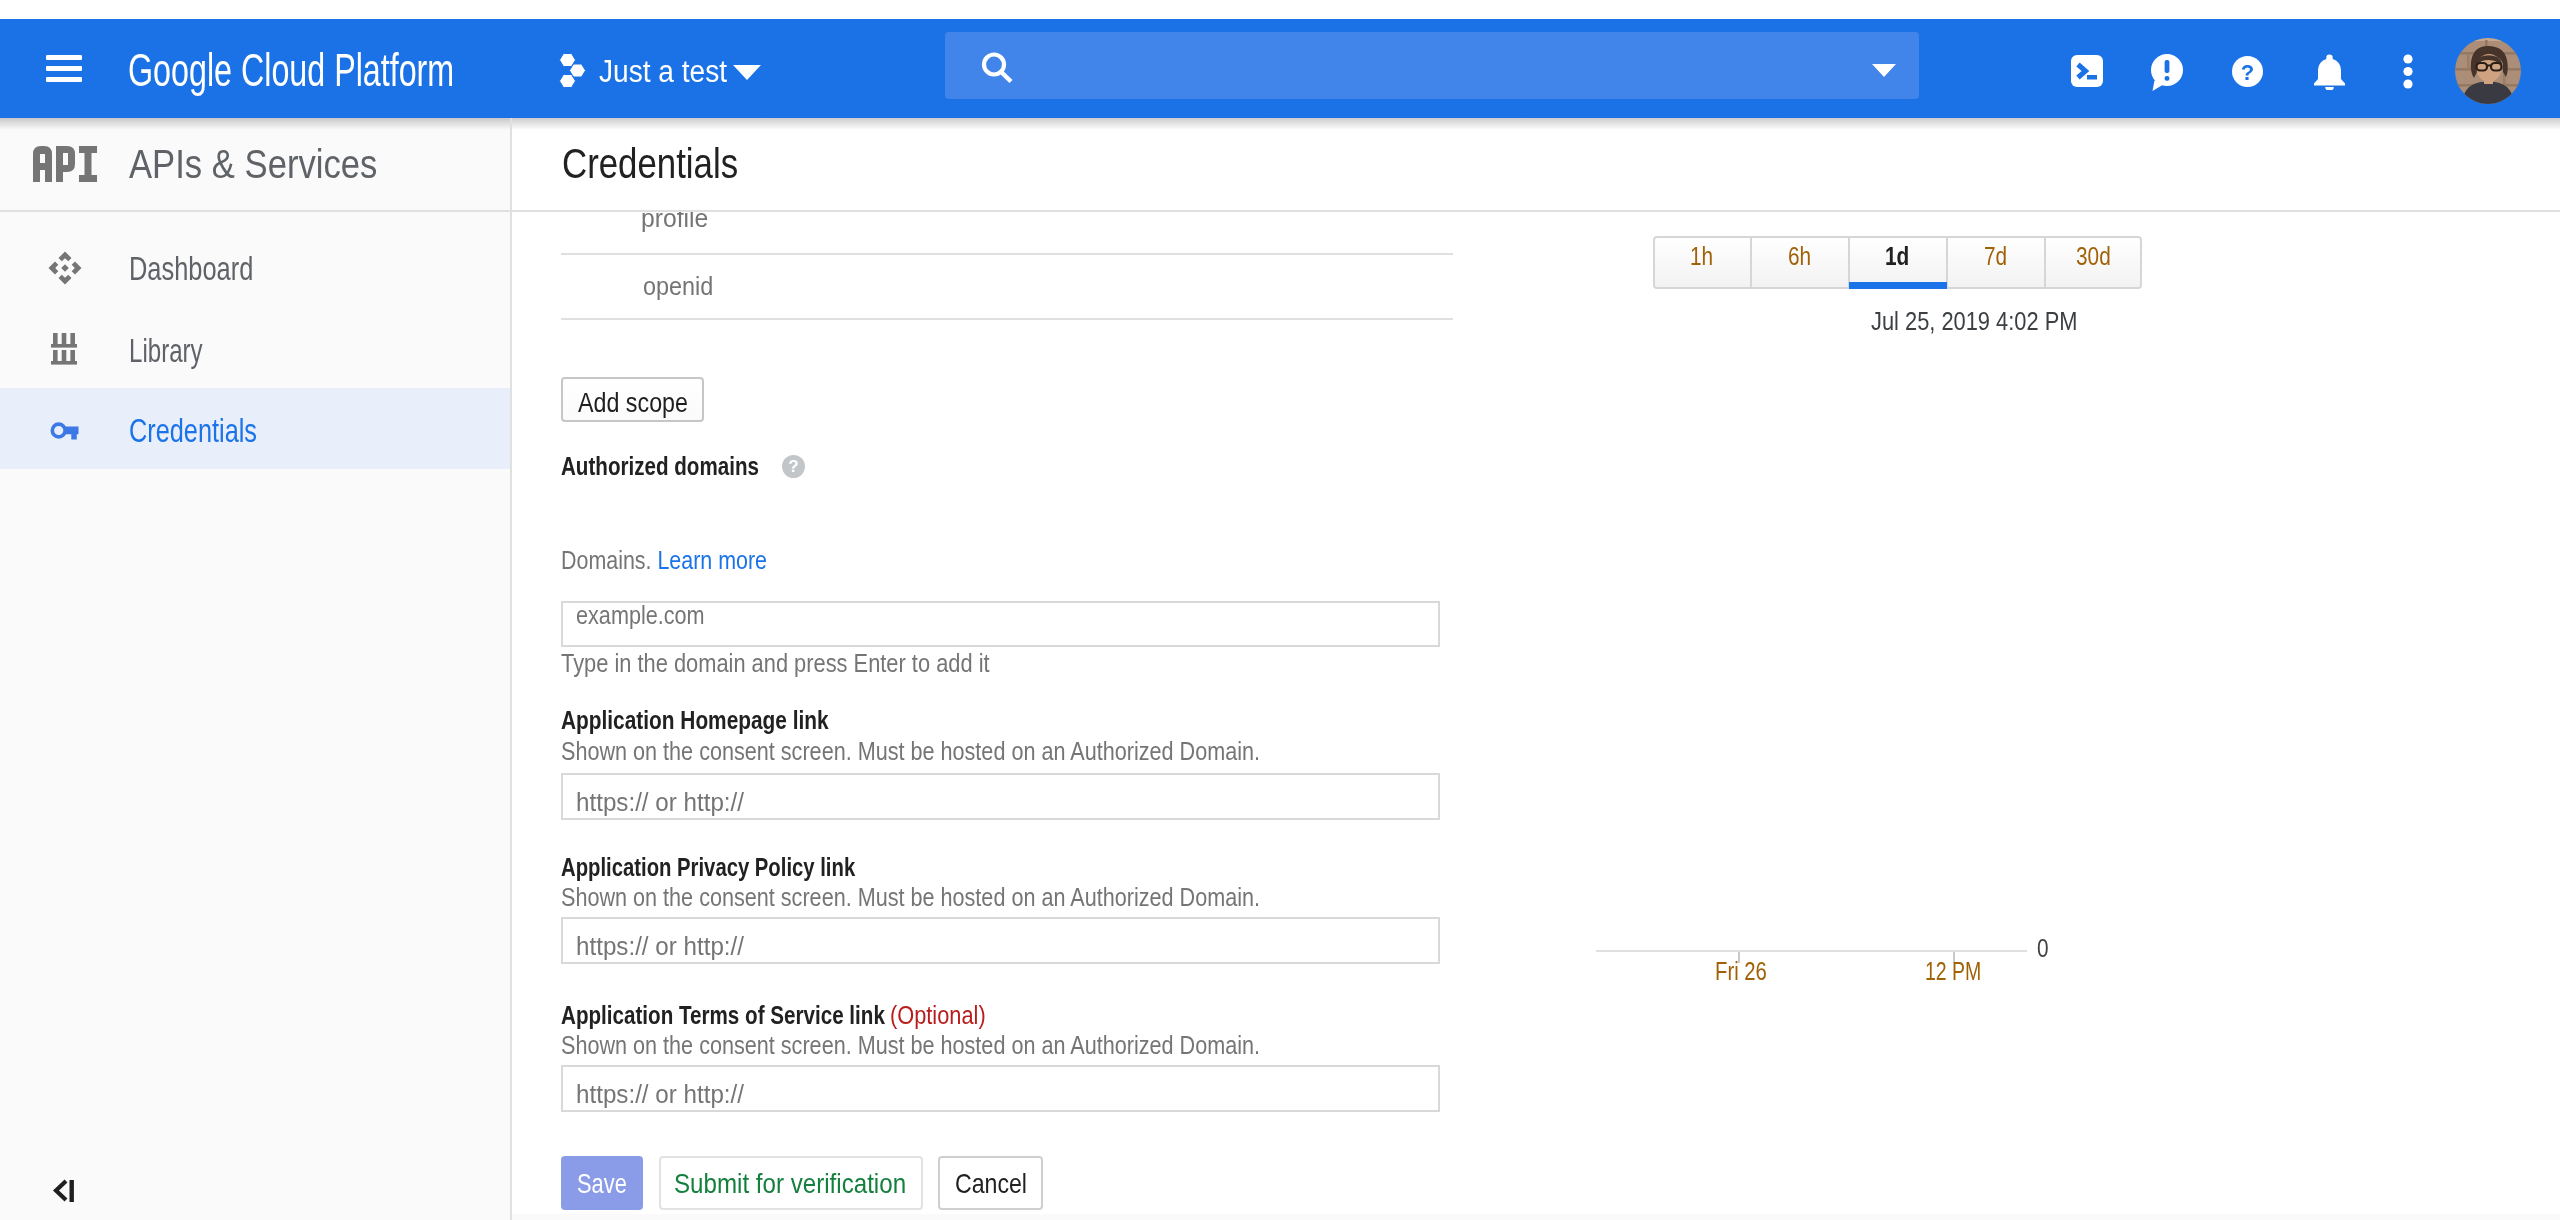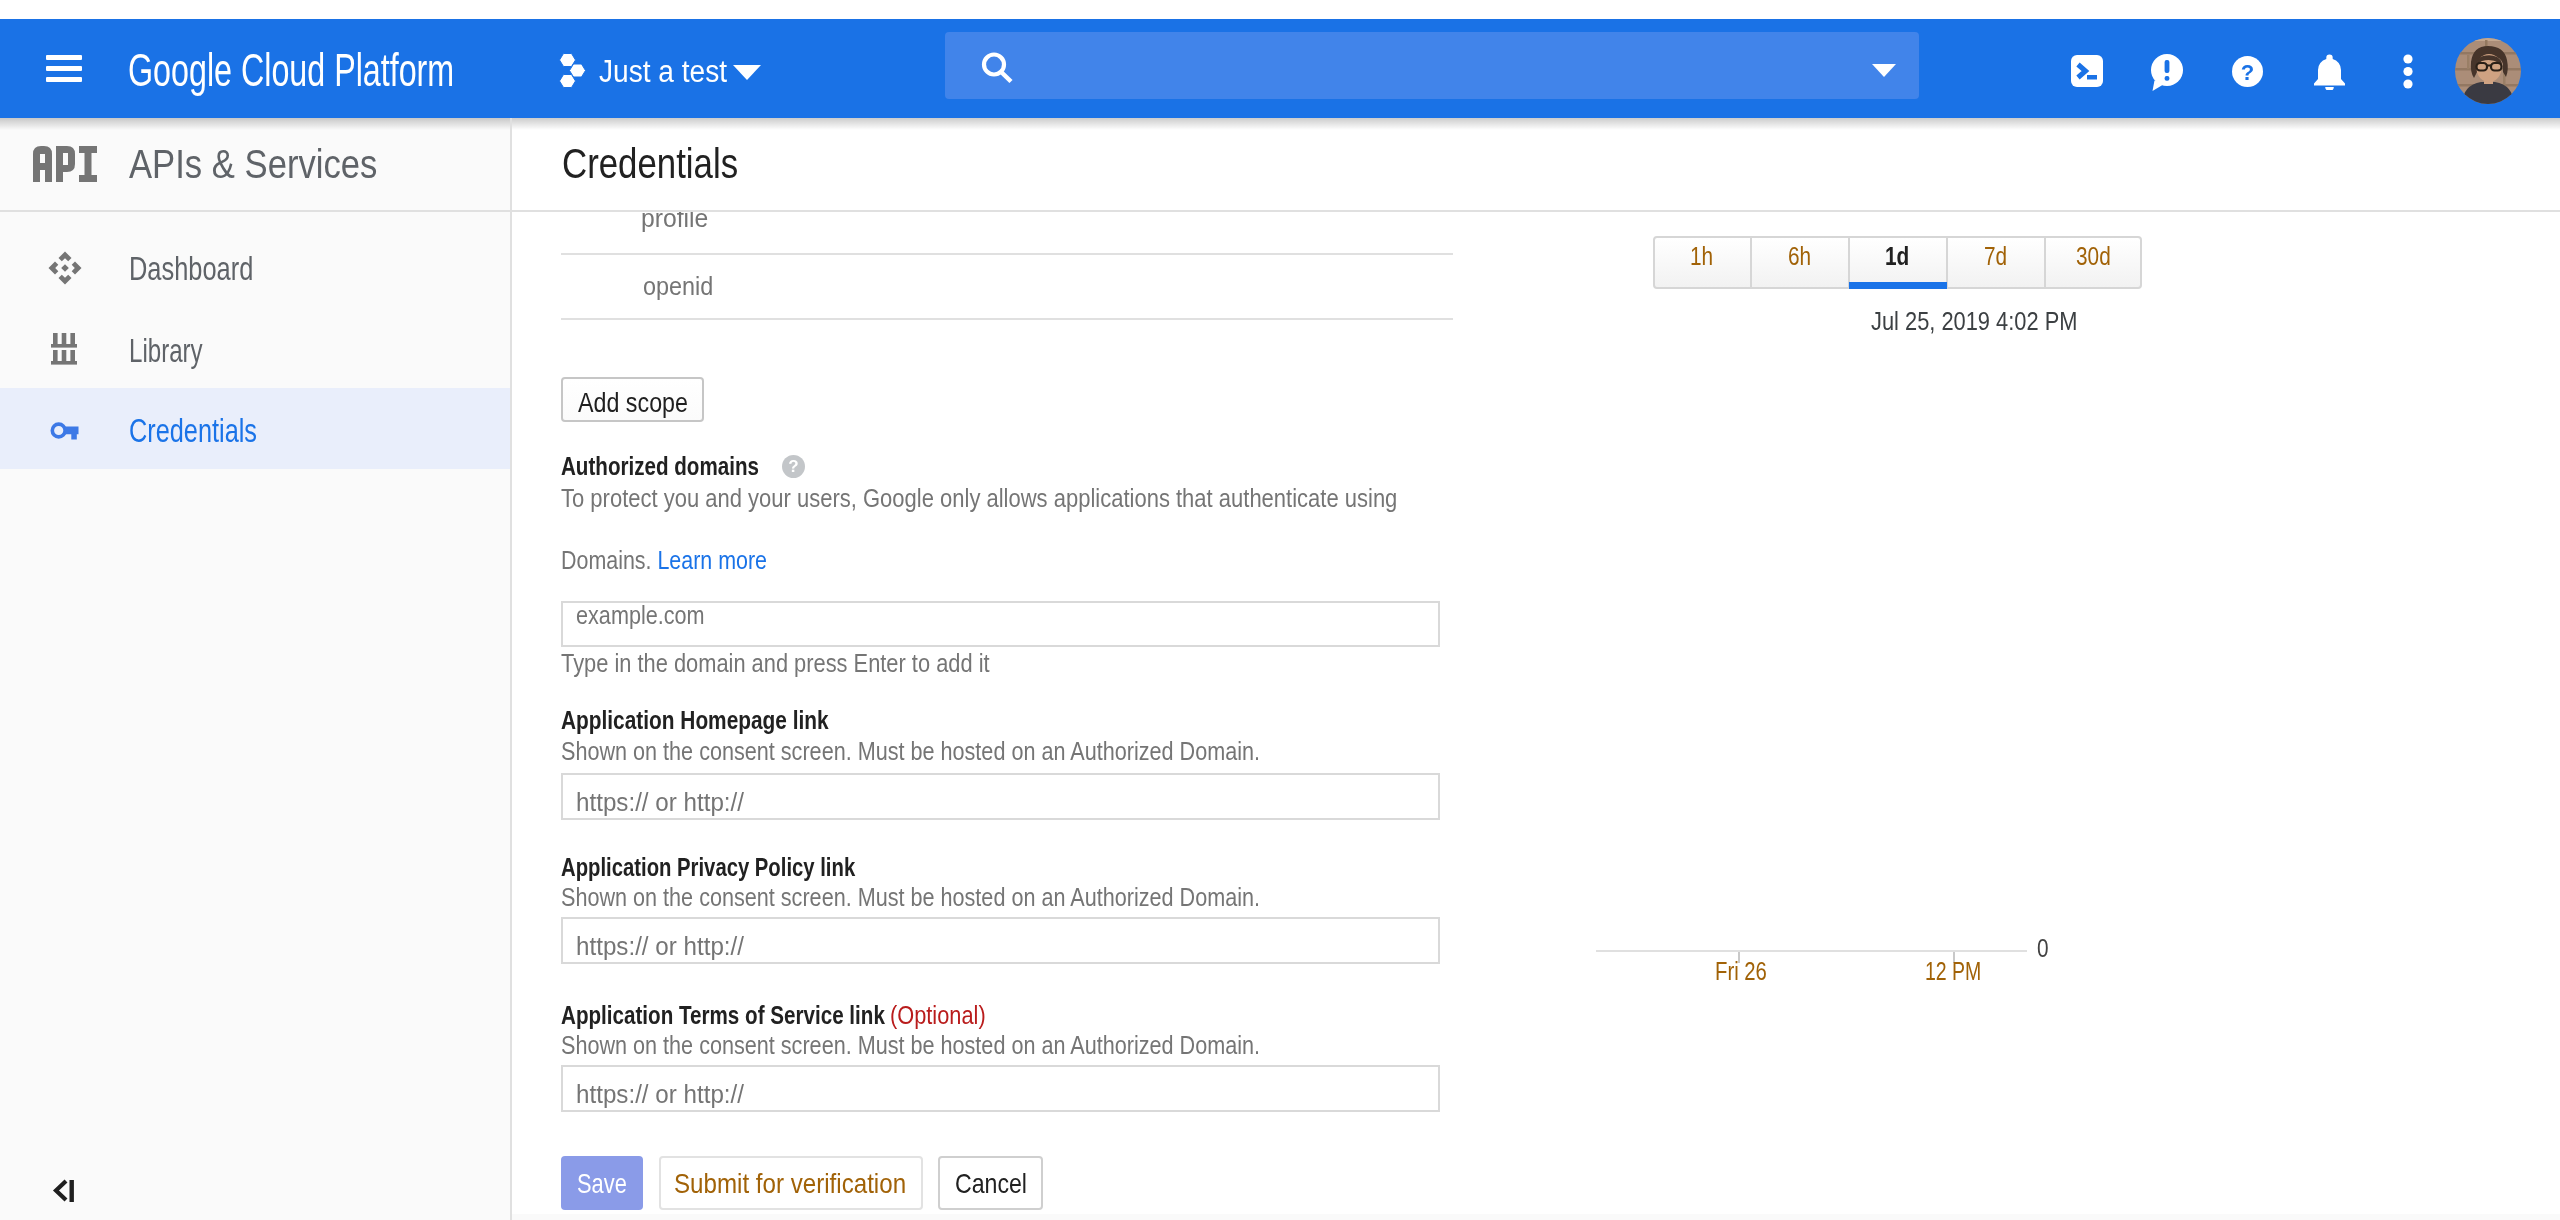--- a/index.html
+++ b/index.html
@@ -172,7 +172,6 @@
   <div class="abs lbl" style="left:561px;top:437px;"><span class="tx" id="authd" style="--s:0.792">Authorized domains</span></div>
   <div class="abs" style="left:782px;top:439px;width:23px;height:23px;border-radius:50%;background:#c3c6c9;color:#fff;font-size:17px;font-weight:bold;text-align:center;line-height:23px;">?</div>
 
-  <div class="abs b26 g75" style="left:561px;top:469px;"><span class="tx" id="p1" style="--s:0.846">To protect you and your users, Google only allows applications that authenticate using</span></div>
   <div class="abs b26 g75" style="left:561px;top:531px;"><span class="tx" id="p3" style="--s:0.824">Domains. <span style="color:#1a73e8">Learn more</span></span></div>
 
   <div class="abs inp" style="left:561px;top:585px;width:879px;height:46px;"></div>

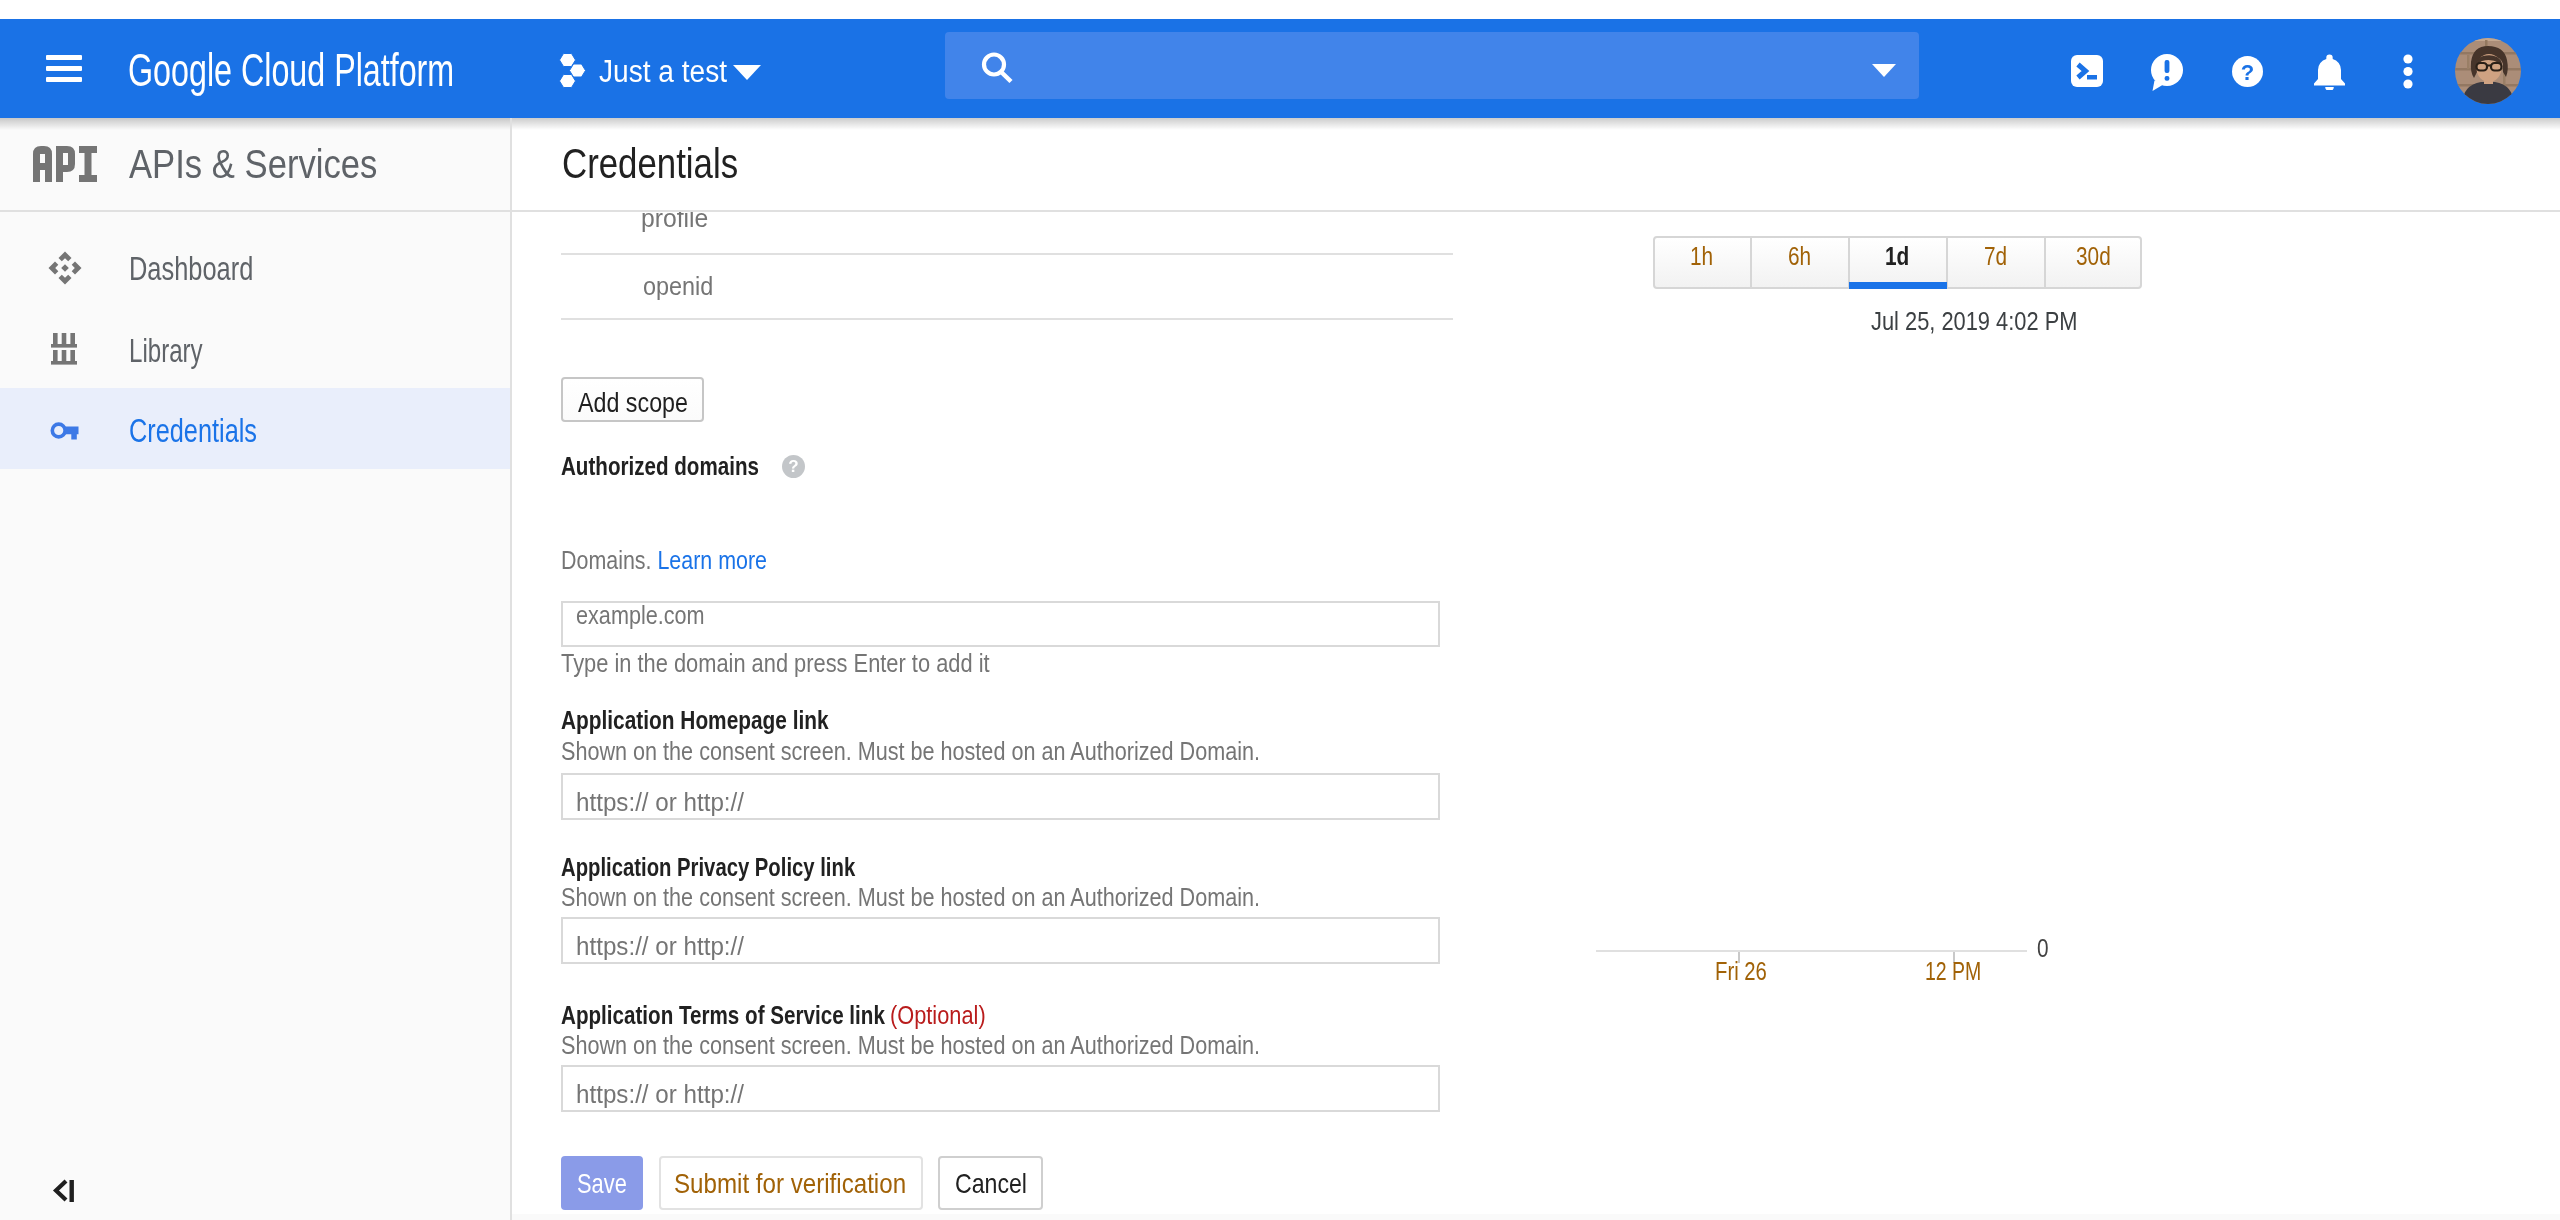--- a/index.html
+++ b/index.html
@@ -197,7 +197,7 @@
   <div class="abs" style="left:561px;top:1140px;width:82px;height:54px;background:#8a9be8;border-radius:4px;"></div>
   <div class="abs" style="left:577px;top:1154px;color:#fff;font-size:28px;line-height:28px;"><span class="tx" id="save" style="--s:0.78">Save</span></div>
   <div class="abs" style="left:659px;top:1140px;width:264px;height:54px;box-sizing:border-box;border:2px solid #e2e2e2;border-radius:4px;background:#fff;"></div>
-  <div class="abs" style="left:674px;top:1154px;color:#a16207;font-size:28px;line-height:28px;"><span class="tx" id="subv" style="--s:0.862">Submit for verification</span></div>
+  <div class="abs" style="left:674px;top:1154px;color:#15803d;font-size:28px;line-height:28px;"><span class="tx" id="subv" style="--s:0.862">Submit for verification</span></div>
   <div class="abs" style="left:938px;top:1140px;width:105px;height:54px;box-sizing:border-box;border:2px solid #cfcfcf;border-radius:4px;background:#fff;"></div>
   <div class="abs" style="left:955px;top:1154px;color:#212121;font-size:28px;line-height:28px;"><span class="tx" id="canc" style="--s:0.826">Cancel</span></div>
 

